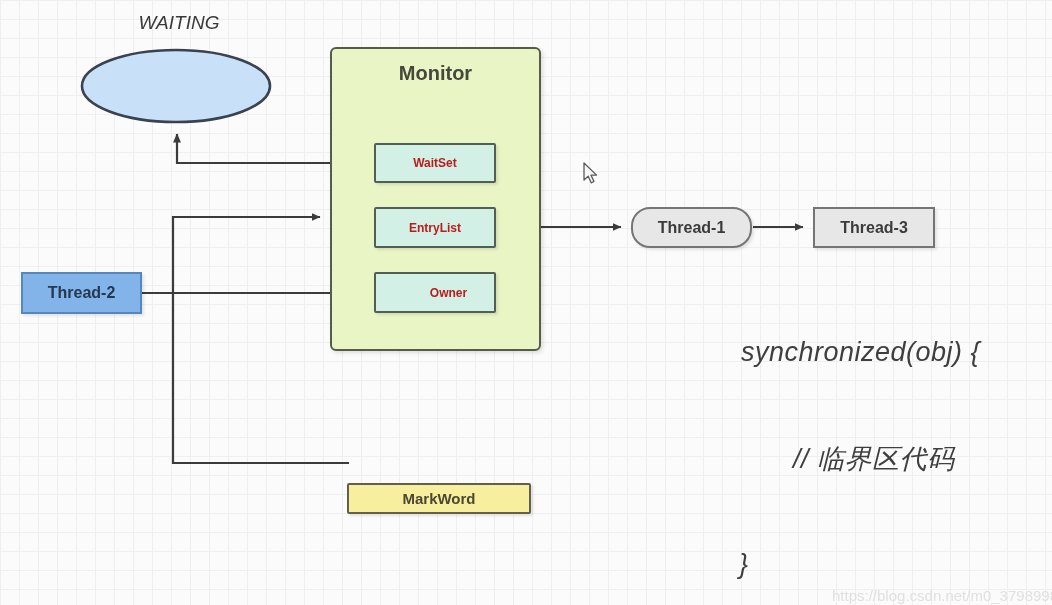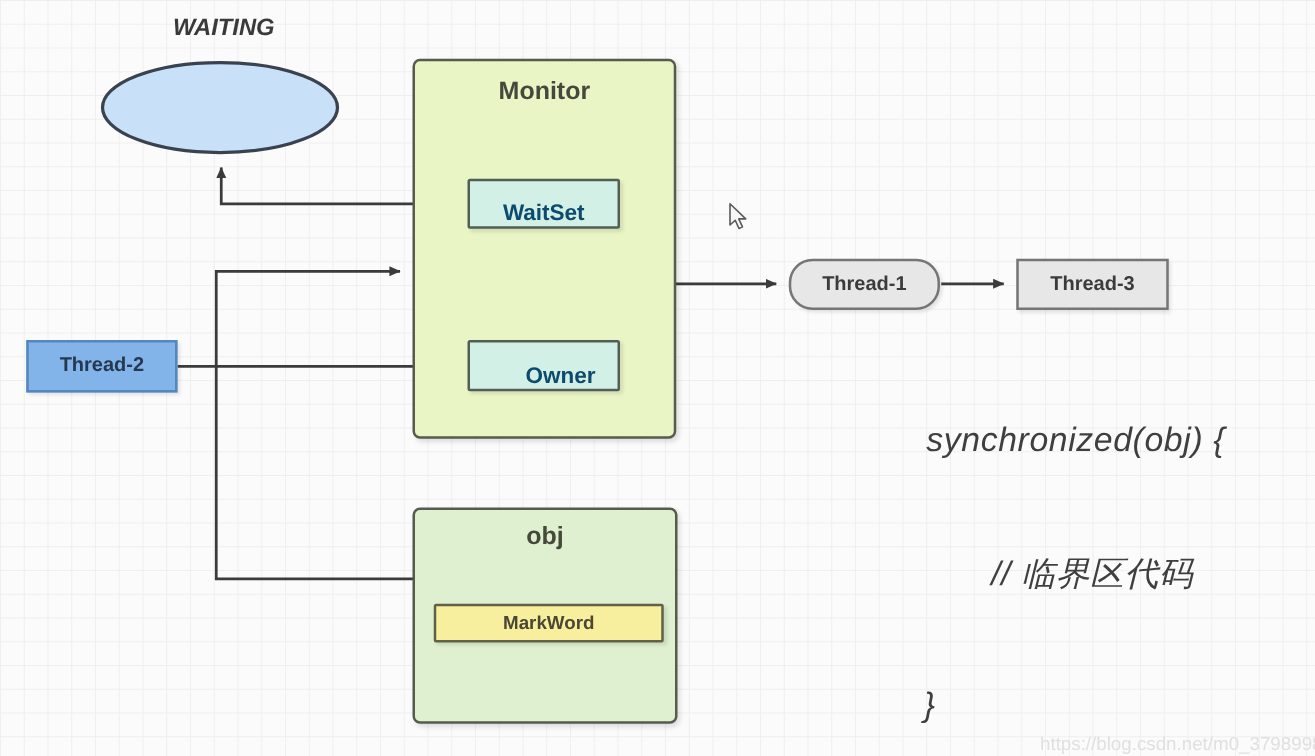--- a/index.html
+++ b/index.html
@@ -37,7 +37,7 @@
   .thread-gray{background:#e7e7e7;border:2px solid #757575;color:#3b3b3b;font-size:16px;}
   .thread-blue{background:#83b4e9;border:2px solid #5587bd;color:#24384f;font-size:16px;align-items:center;}
   .fig-label{
-    position:absolute;font-weight:bold;font-style:italic;color:#3a3a3a;
+    position:absolute;font-weight:normal;font-style:italic;color:#3a3a3a;
     white-space:nowrap;
   }
   .code-text{

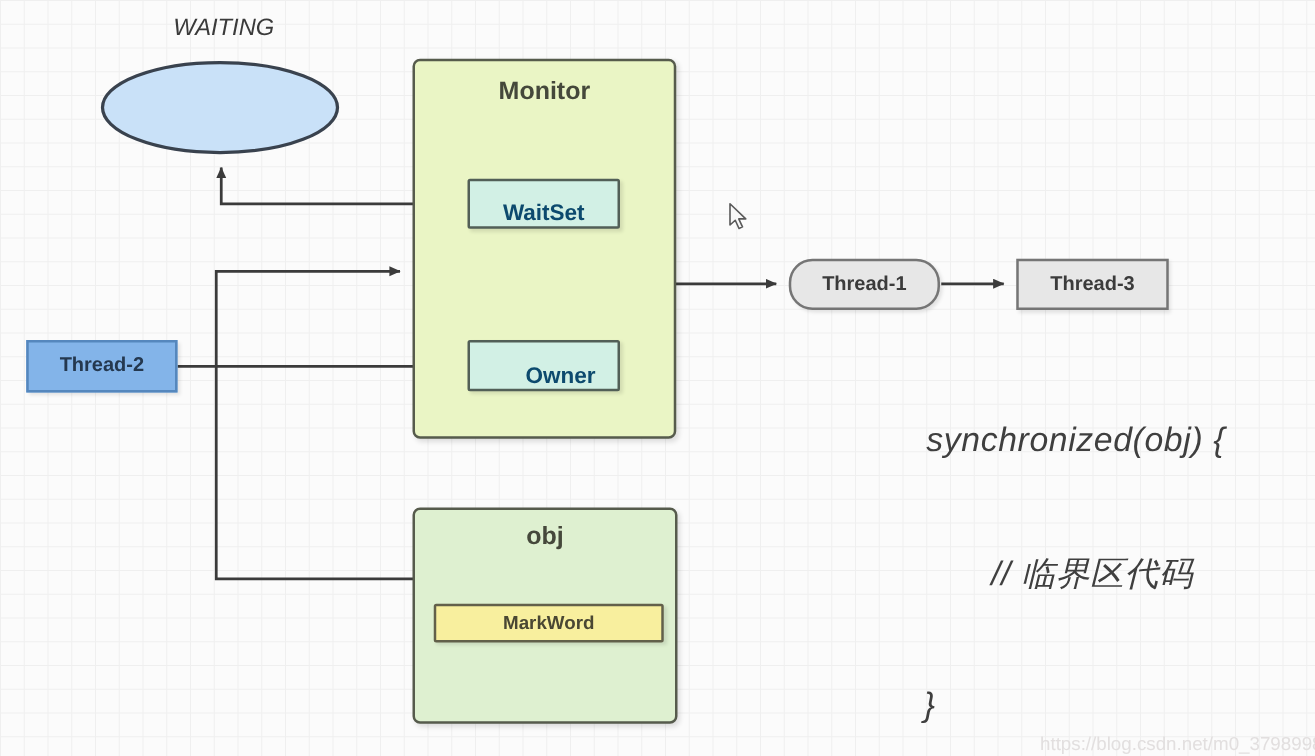--- a/index.html
+++ b/index.html
@@ -32,7 +32,7 @@
   }
   .monitor{background:#eaf5c5;border:2px solid #565b4c;}
   .objbox{background:#def0d0;border:2px solid #565b4c;}
-  .slot{background:#d2f0e5;border:2px solid #525f57;color:#0c4a6e;font-size:18px;border-radius:2px;align-items:flex-end;}
+  .slot{background:#d2f0e5;border:2px solid #525f57;color:#b91c1c;font-size:12px;border-radius:2px;}
   .markword{background:#f8ef9e;border:2px solid #62604a;color:#4a4733;font-size:15px;border-radius:2px;}
   .thread-gray{background:#e7e7e7;border:2px solid #757575;color:#3b3b3b;font-size:16px;}
   .thread-blue{background:#83b4e9;border:2px solid #5587bd;color:#24384f;font-size:16px;align-items:center;}

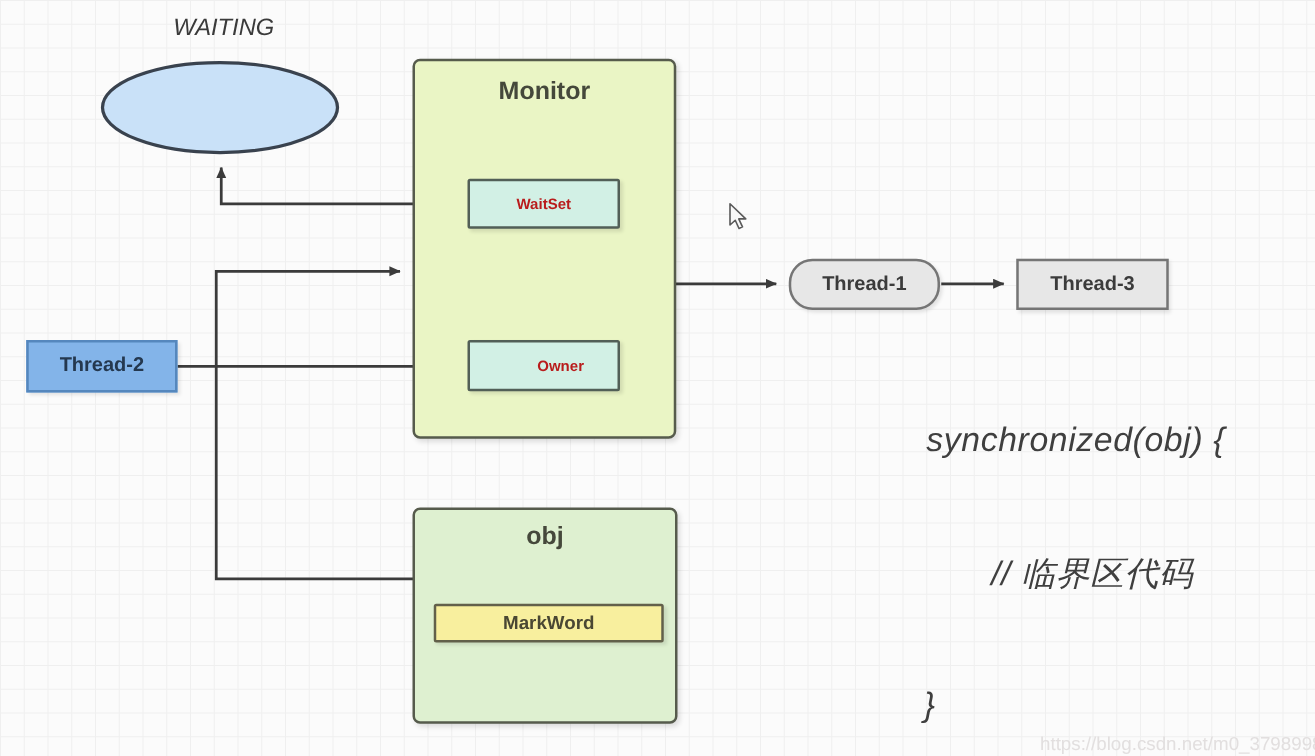--- a/index.html
+++ b/index.html
@@ -80,6 +80,9 @@
   <div class="box slot" style="left:374px;top:143px;width:122px;height:40px;">
     <span>WaitSet</span>
   </div>
+  <div class="box slot" style="left:374px;top:207px;width:122px;height:41px;">
+    <span>EntryList</span>
+  </div>
   <div class="box slot" style="left:374px;top:272px;width:122px;height:41px;padding-left:27px;">
     <span>Owner</span>
   </div>

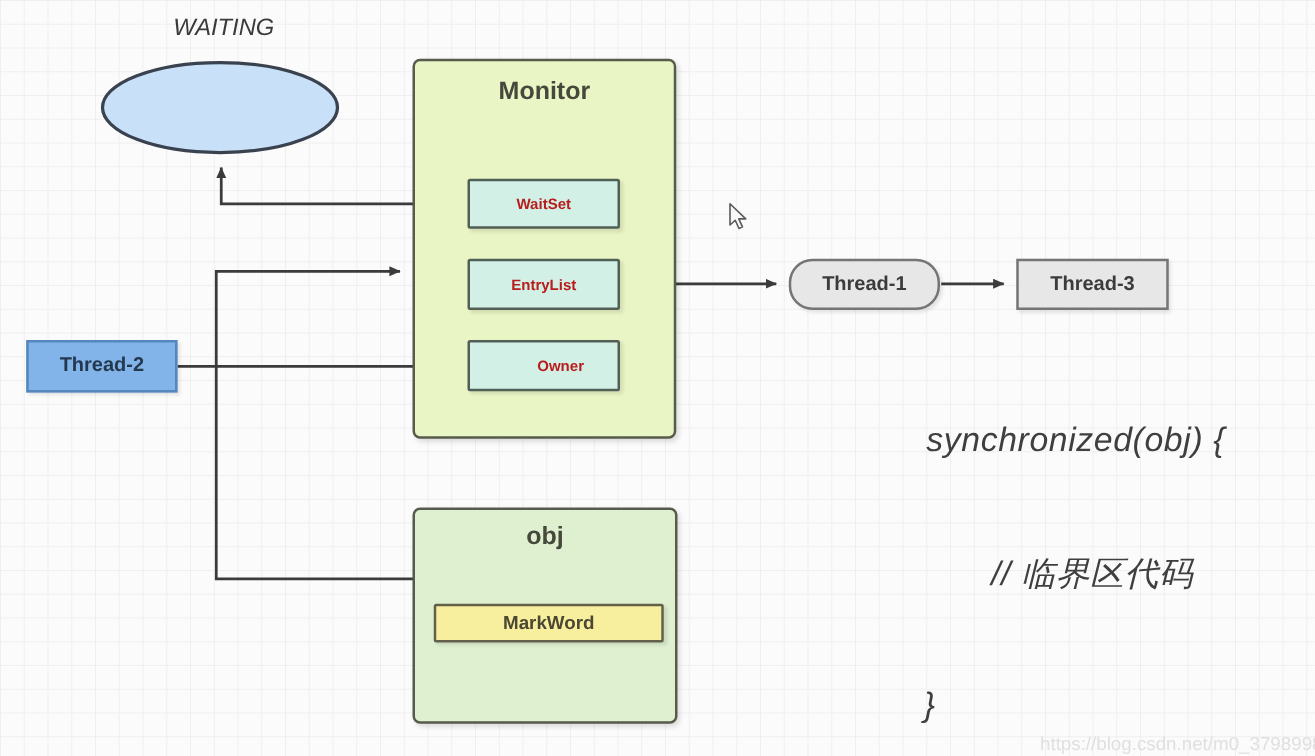--- a/index.html
+++ b/index.html
@@ -87,9 +87,6 @@
     <span>Owner</span>
   </div>
 
-  <div class="container-box objbox" style="left:330px;top:406px;width:212px;height:173px;">
-    <div class="container-title" style="top:10px;">obj</div>
-  </div>
   <div class="box markword" style="left:347px;top:448px;width:184px;height:31px;margin-top:35px;">
     <span>MarkWord</span>
   </div>

